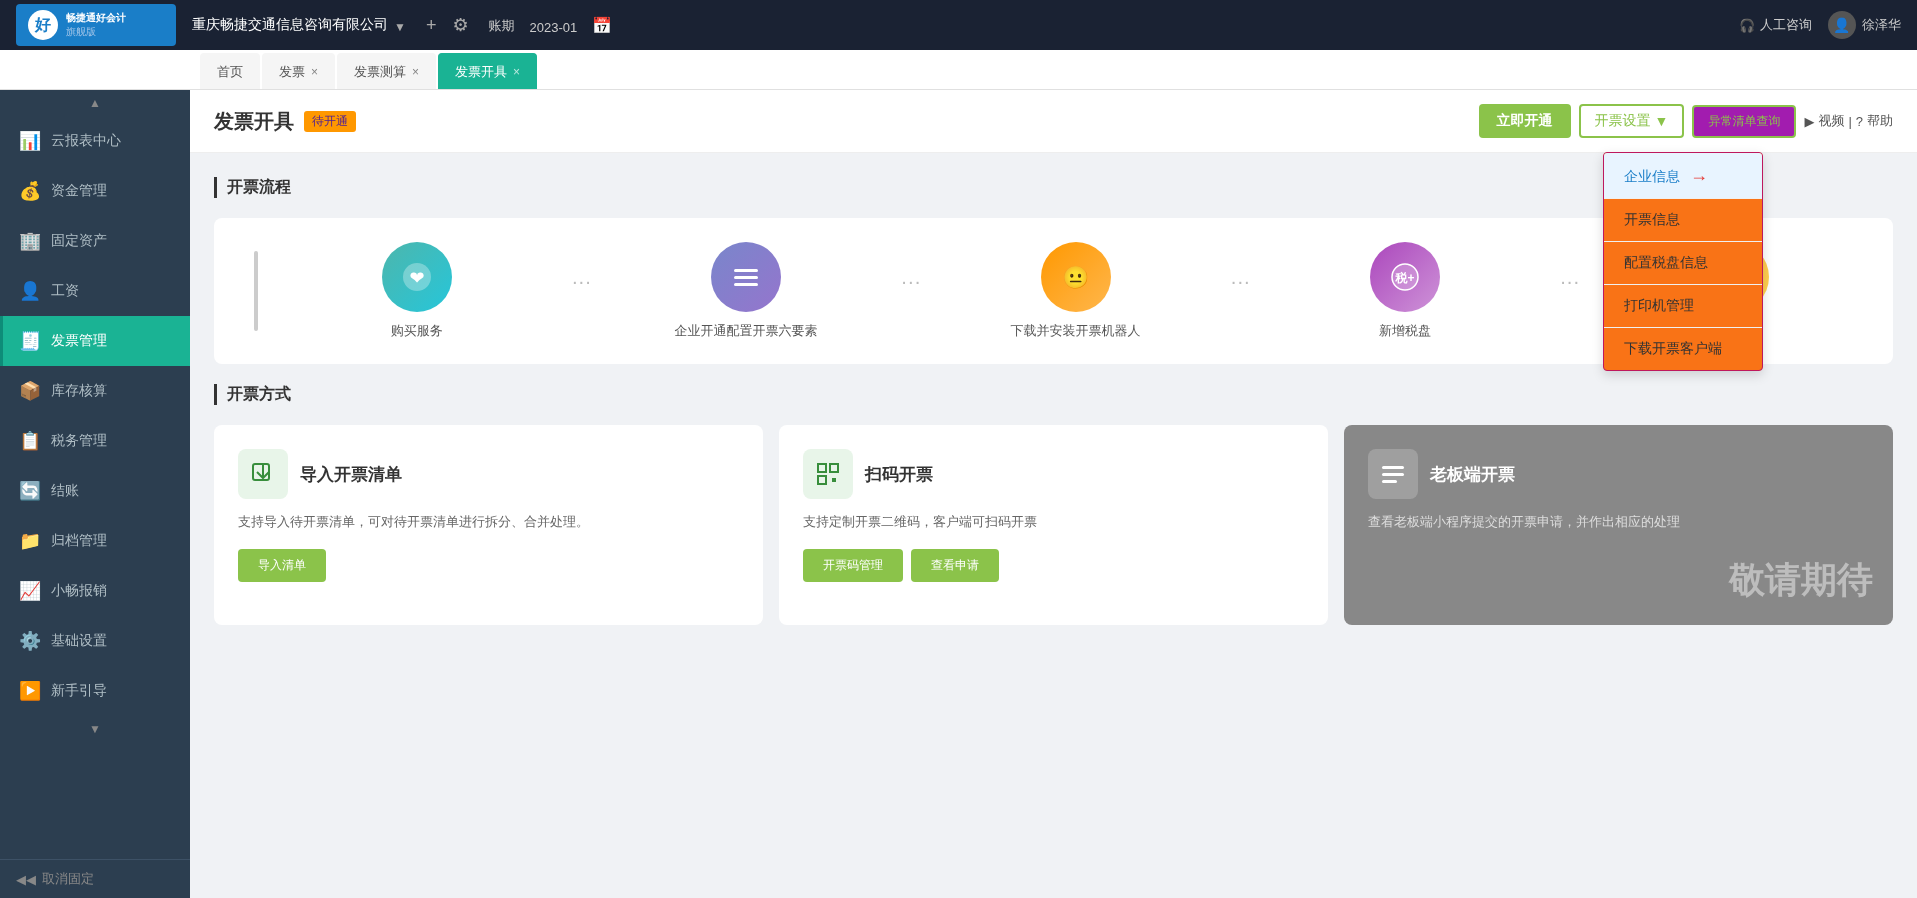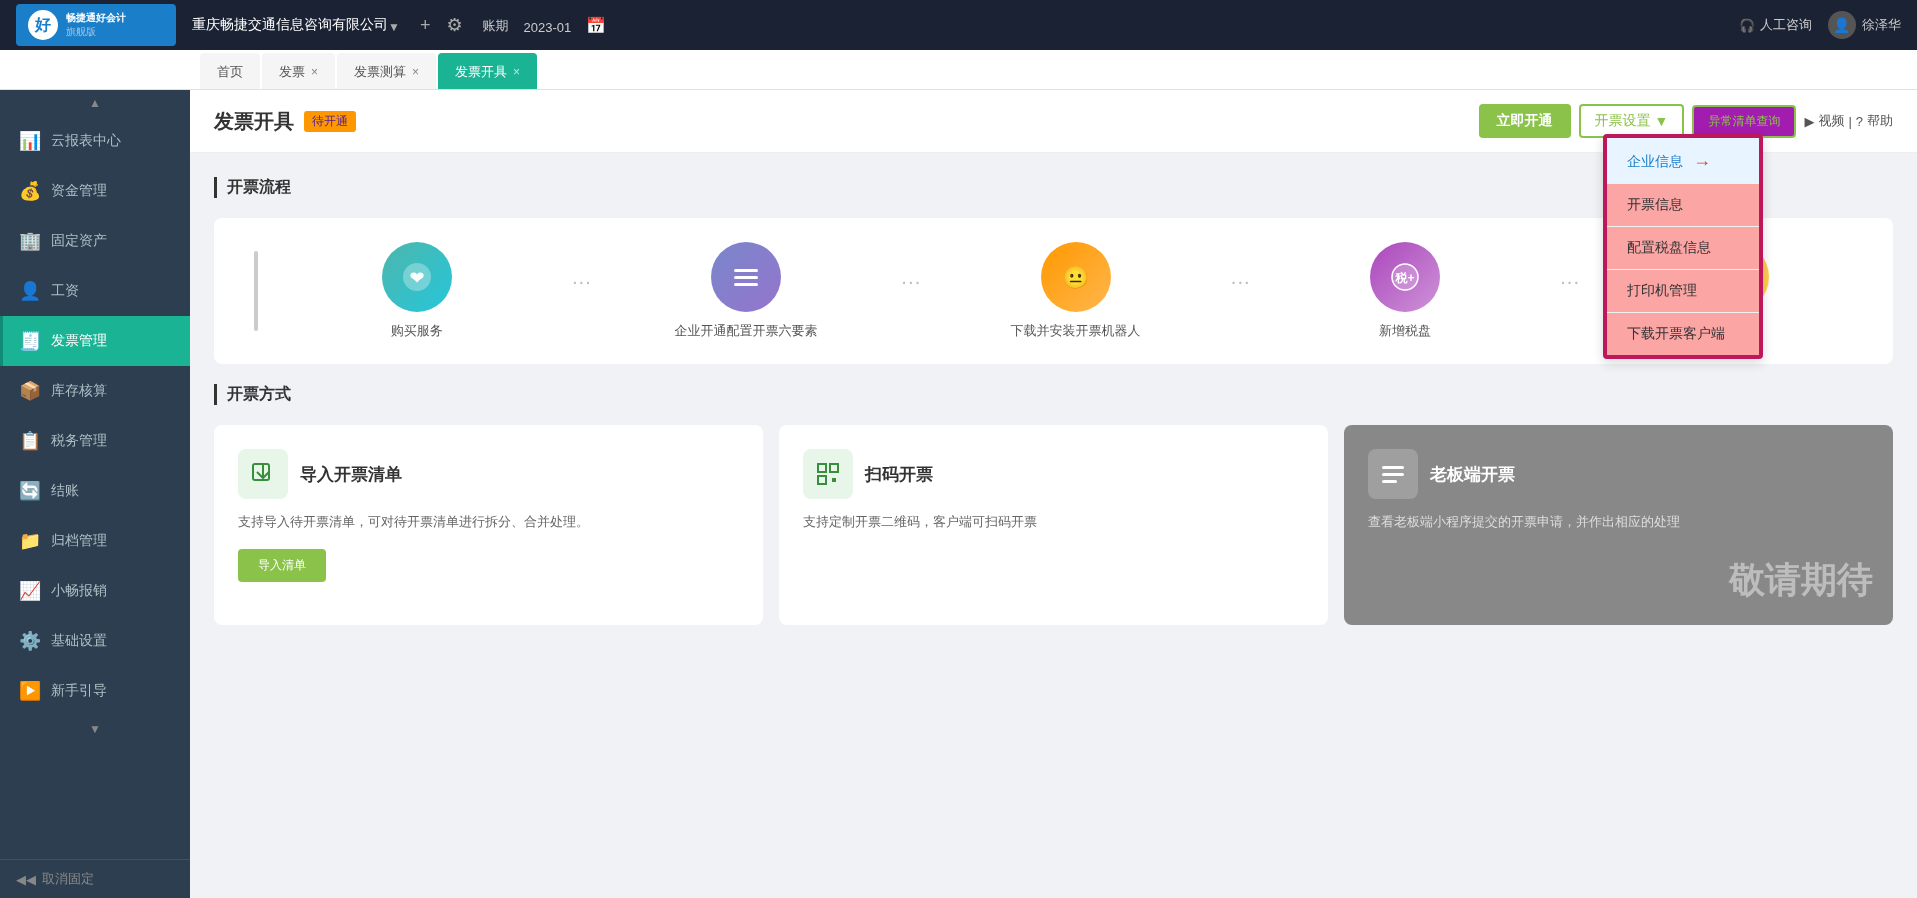--- a/index.html
+++ b/index.html
@@ -20,7 +20,7 @@
     .logo-icon { width: 30px; height: 30px; background: white; border-radius: 50%; display: flex; align-items: center; justify-content: center; color: #1a7ec8; font-size: 16px; font-weight: bold; }
     .logo-text { color: white; font-size: 10px; font-weight: bold; }
     .logo-sub { color: #a0c4e8; font-size: 10px; }
-    .company-selector { display: flex; align-items: flex-end; gap: 0; color: white; cursor: pointer; font-size: 14px; }
+    .company-selector { display: flex; align-items: flex-end; gap: 6px; color: white; cursor: pointer; font-size: 14px; }
     .company-selector .arrow { color: #aaa; font-size: 12px; }
     .header-actions { display: flex; align-items: center; gap: 8px; }
     .header-btn { background: none; border: none; color: #aaa; cursor: pointer; font-size: 18px; padding: 4px; }

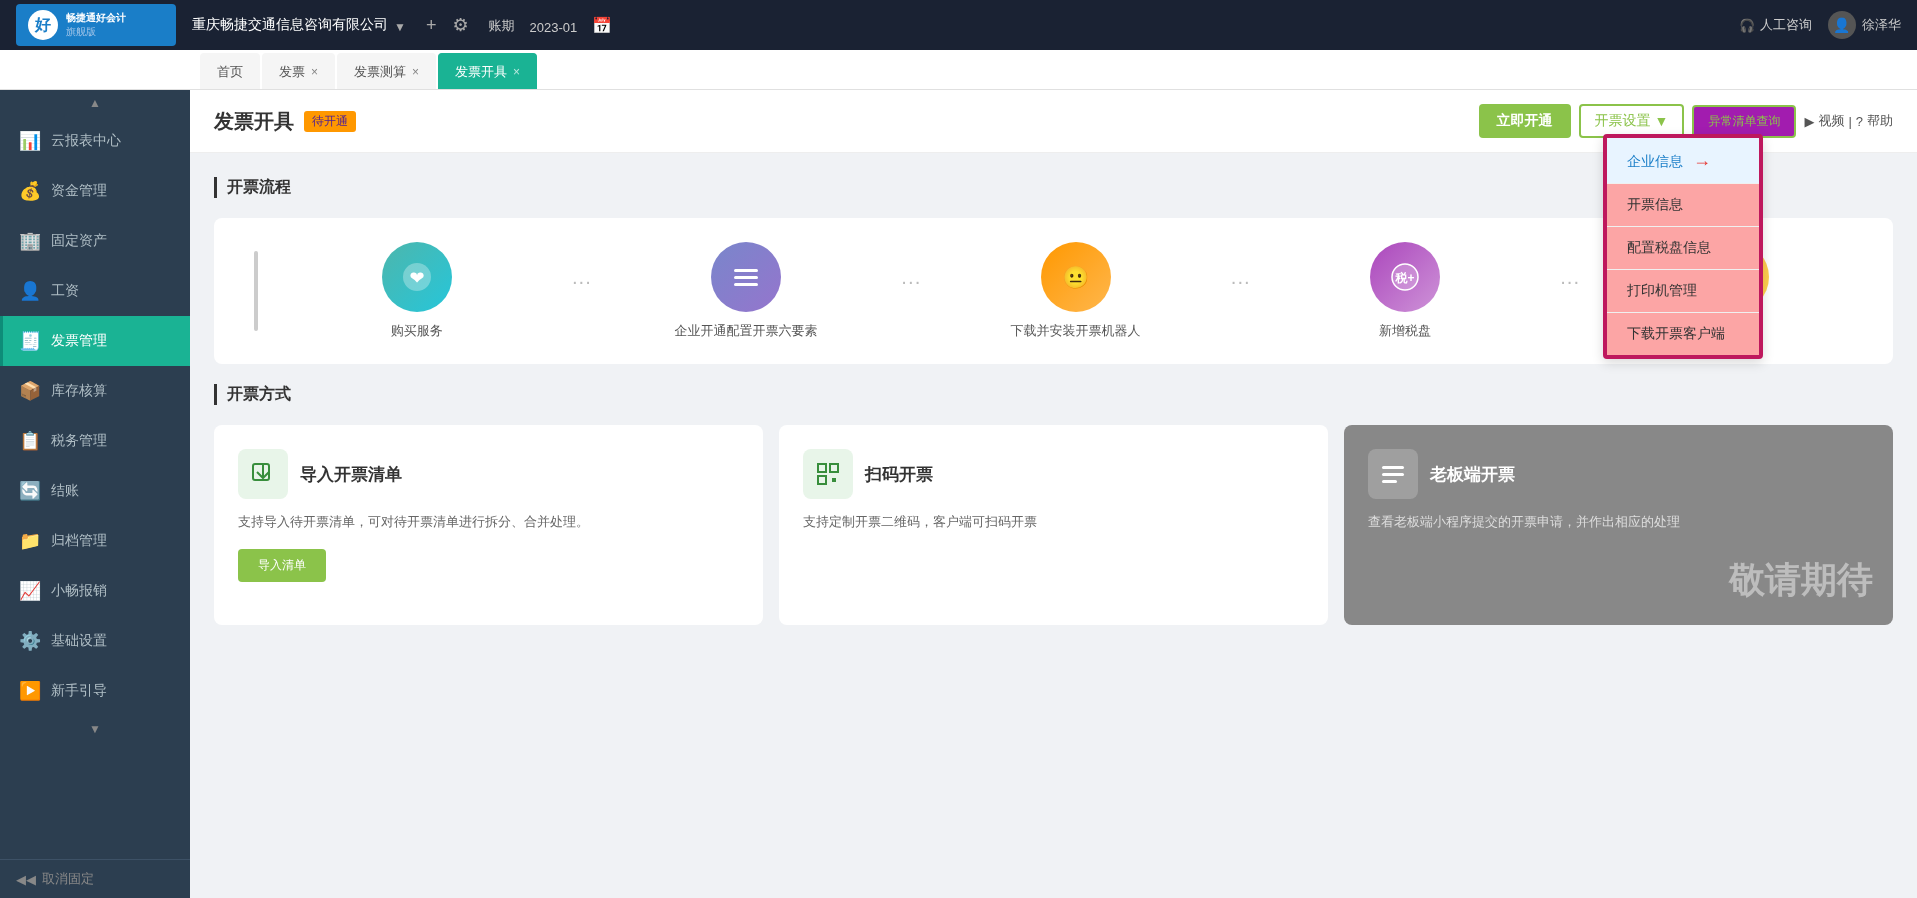--- a/index.html
+++ b/index.html
@@ -151,10 +151,10 @@
     
     .dropdown-menu {
       position: absolute;
-      top: 30px;
+      top: 48px;
       right: 130px;
-      background: #fca5a5;
-      border: 4px solid #be185d;
+      background: #f97316;
+      border: 1px solid #be185d;
       box-shadow: 0 4px 12px rgba(0,0,0,0.15);
       z-index: 1000;
       min-width: 160px;

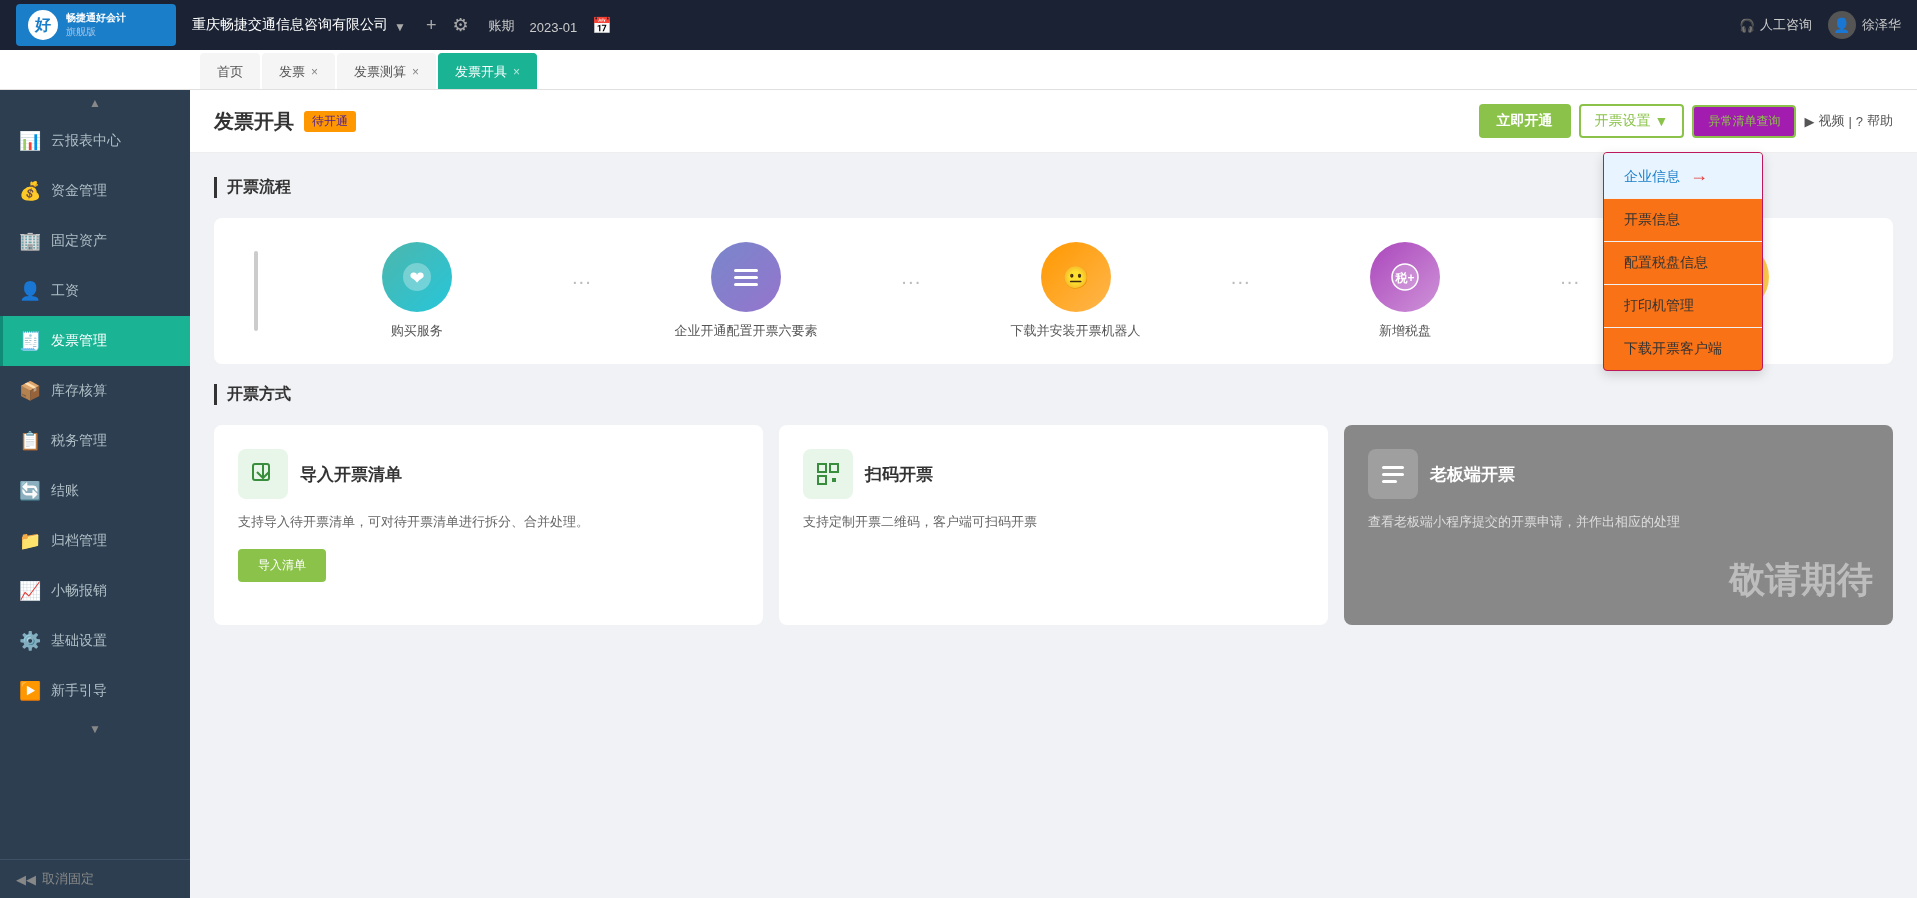--- a/index.html
+++ b/index.html
@@ -525,6 +525,10 @@
               <div class="method-title">扫码开票</div>
             </div>
             <div class="method-desc">支持定制开票二维码，客户端可扫码开票</div>
+            <div style="display:flex;gap:8px;margin-top:16px;">
+              <button class="method-btn" style="margin-top:0;">开票码管理</button>
+              <button class="method-btn" style="margin-top:0;">查看申请</button>
+            </div>
           </div>
 
           <div class="method-card dark" style="position:relative;overflow:hidden;">

